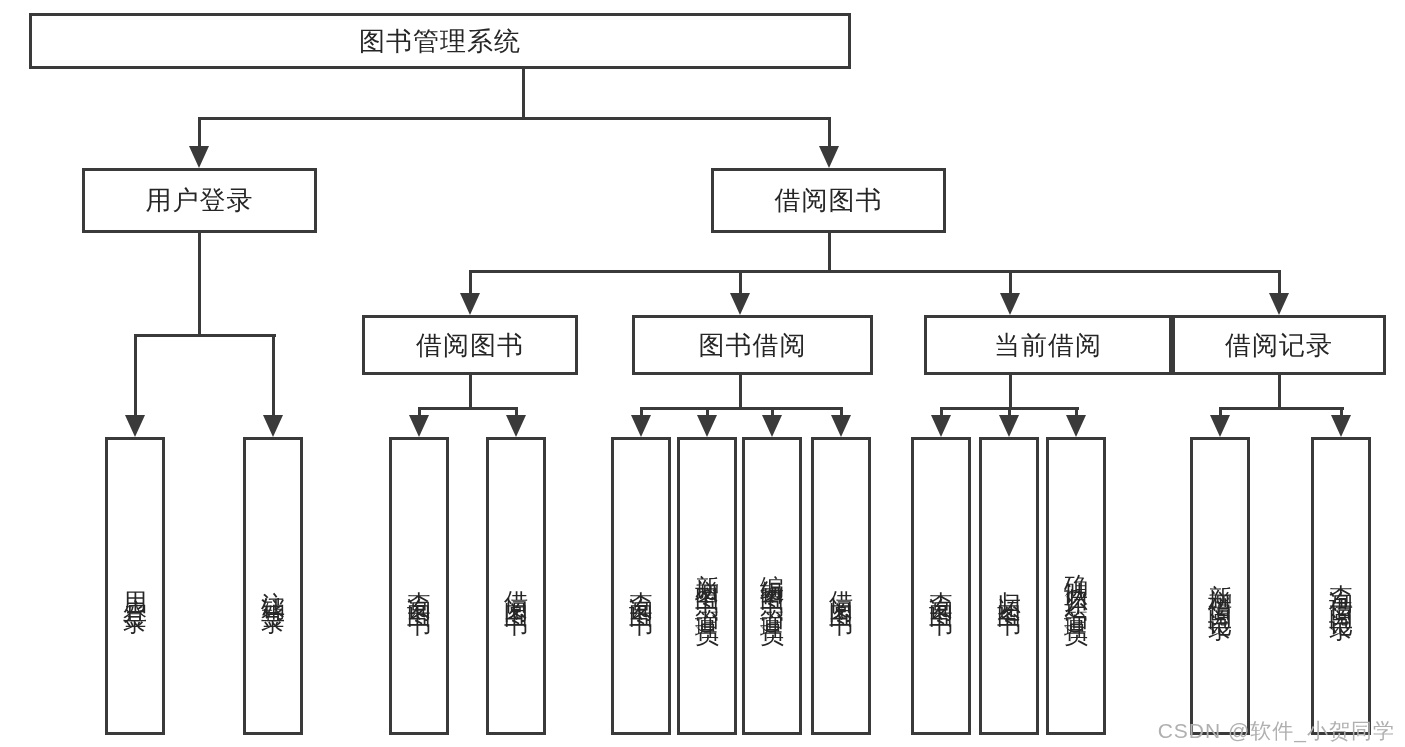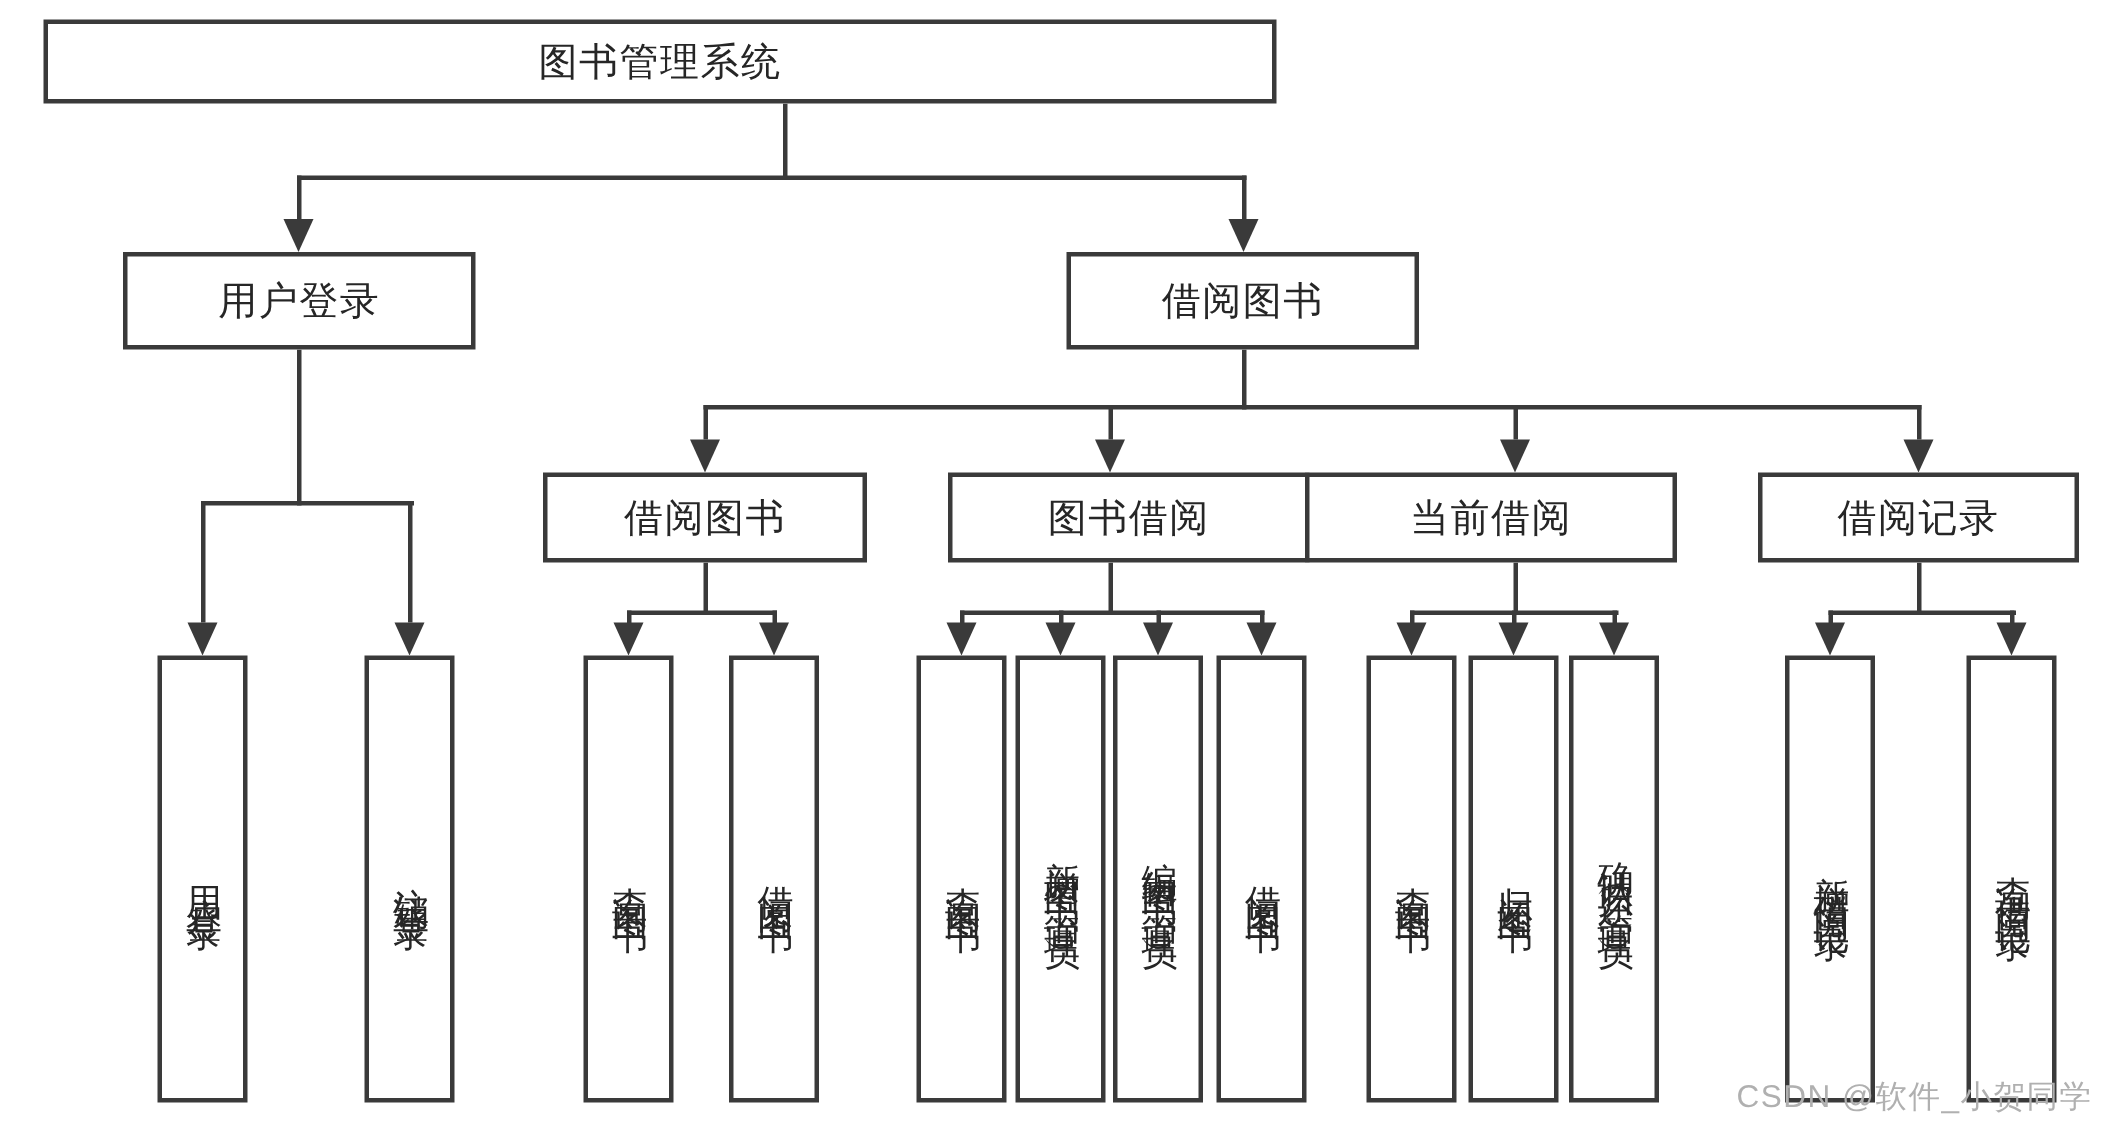--- a/index.html
+++ b/index.html
@@ -59,7 +59,7 @@
   <div class="hbox" style="left:632px; top:315px; width:241px; height:60px">
     <span>图书借阅</span>
   </div>
-  <div class="hbox" style="left:870px; top:315px; width:248px; height:60px">
+  <div class="hbox" style="left:924px; top:315px; width:248px; height:60px">
     <span>当前借阅</span>
   </div>
   <div class="hbox" style="left:1172px; top:315px; width:214px; height:60px">

